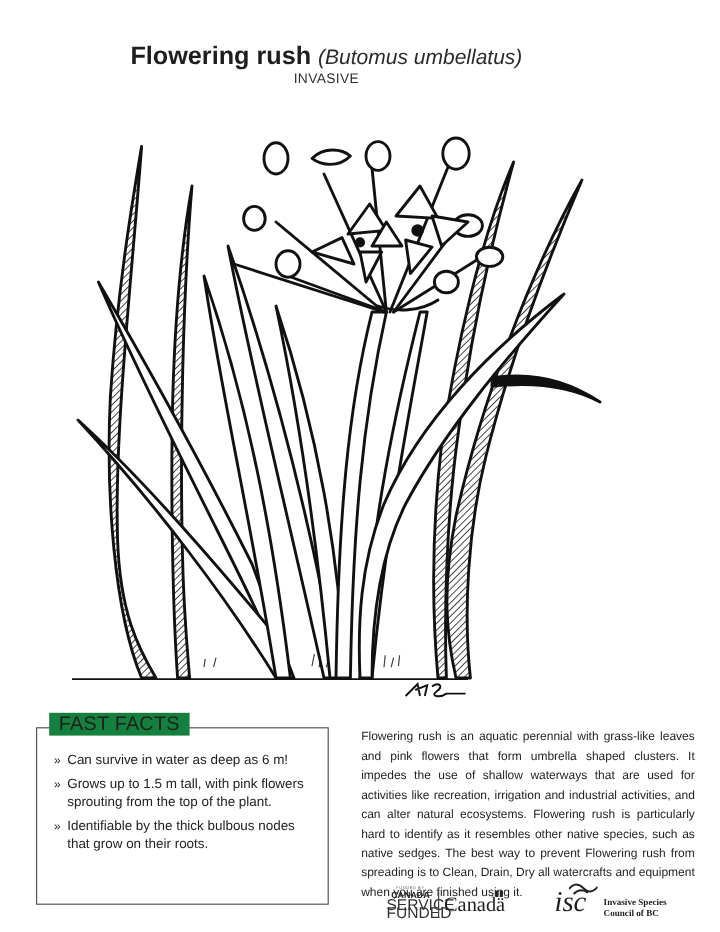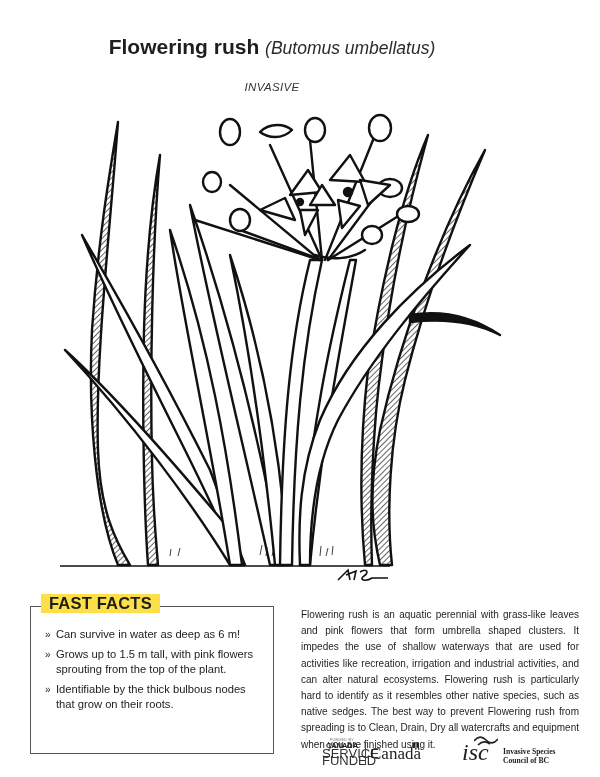--- a/index.html
+++ b/index.html
@@ -10,7 +10,7 @@
     .title-line { font-size: 21px; line-height: 26px; white-space: nowrap; }
     .title-main { font-weight: bold; color: #1e1e1e; }
     .title-sci { font-style: italic; font-size: 17.5px; color: #2a2a2a; }
-    .subtitle { font-size: 11.5px; letter-spacing: 0.3px; color: #333; margin-top: 20px; font-style: italic; }
+    .subtitle { font-size: 11.5px; letter-spacing: 0.3px; color: #333; margin-top: 0; }
 
     .illustration { position: absolute; left: 60px; top: 110px; width: 500px; height: 480px; }
 

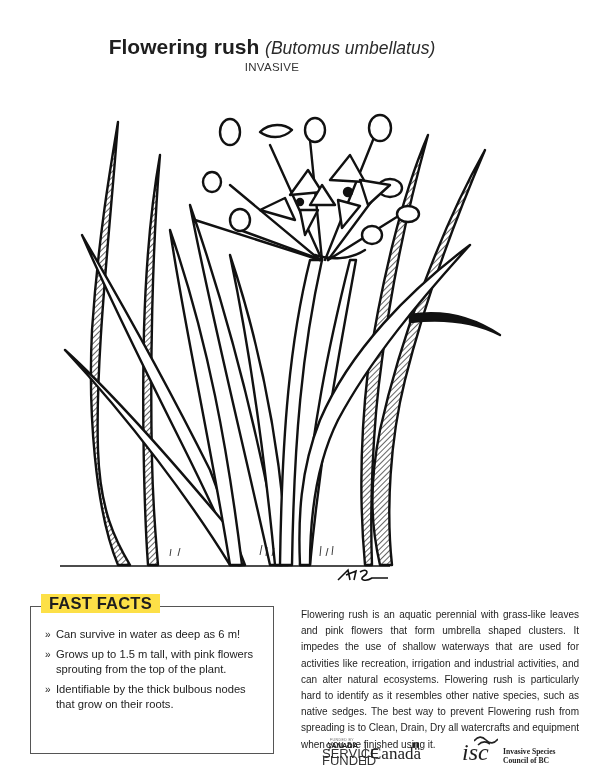--- a/index.html
+++ b/index.html
@@ -19,8 +19,8 @@
       border: 1.3px solid #555;
     }
     .facts-title {
-      position: absolute; left: 10px; top: -13px; background: #fde047; padding: 0 8px;
-      font-size: 16.5px; font-weight: bold; color: #1e1e1e; letter-spacing: 0.2px;
+      position: absolute; left: 10px; top: -13px; background: #15803d; padding: 0 8px;
+      font-size: 16.5px; font-weight: normal; color: #1e1e1e; letter-spacing: 0.2px;
       font-family: "Liberation Sans", sans-serif;
     }
     .facts-list { position: absolute; left: 14px; top: 20px; width: 222px; list-style: none; }

